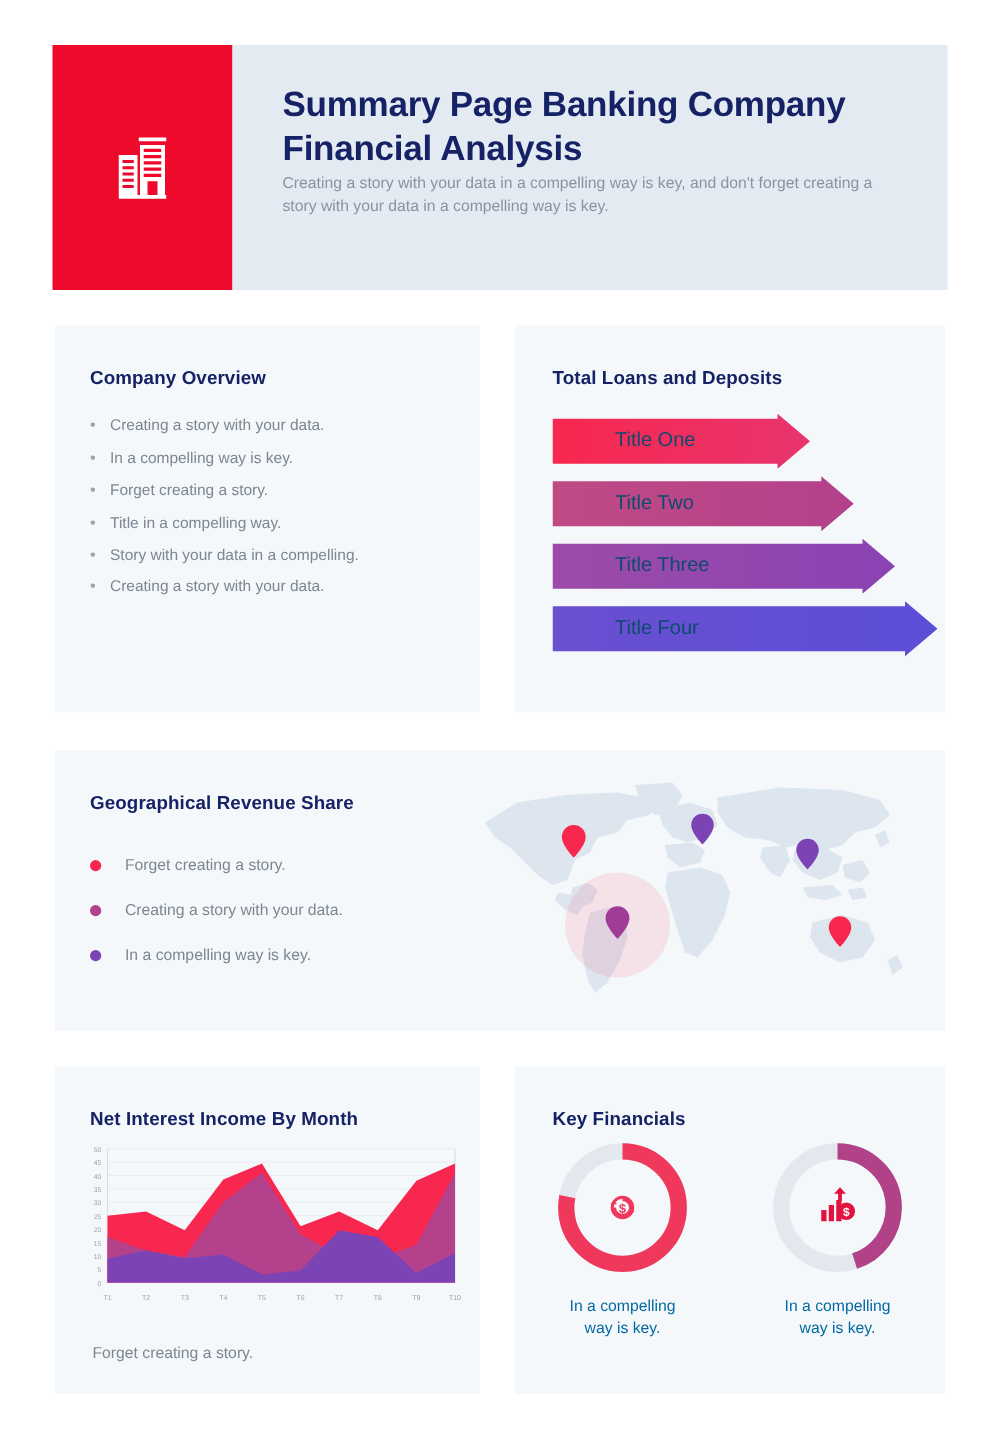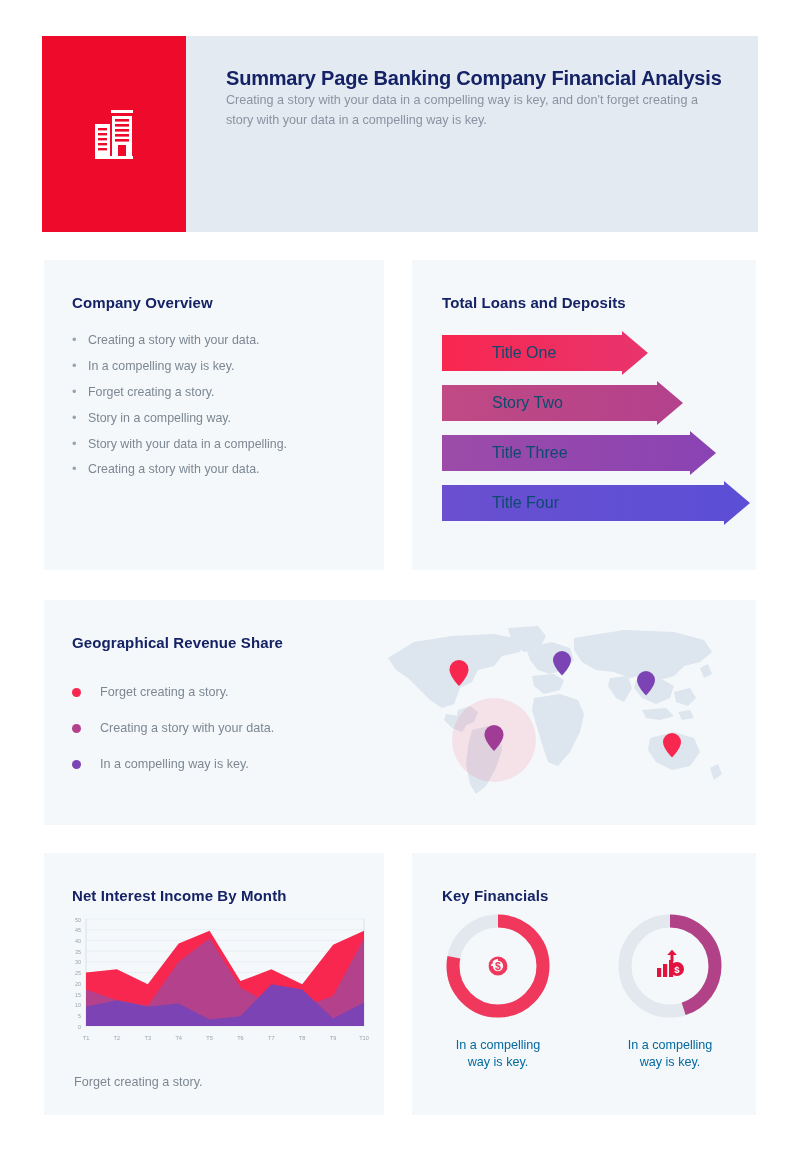--- a/index.html
+++ b/index.html
@@ -39,7 +39,7 @@
   }
   .header-title {
     color: #152265;
-    font-size: 20px;
+    font-size: 28px;
     font-weight: bold;
     line-height: 1.26;
     letter-spacing: -0.2px;

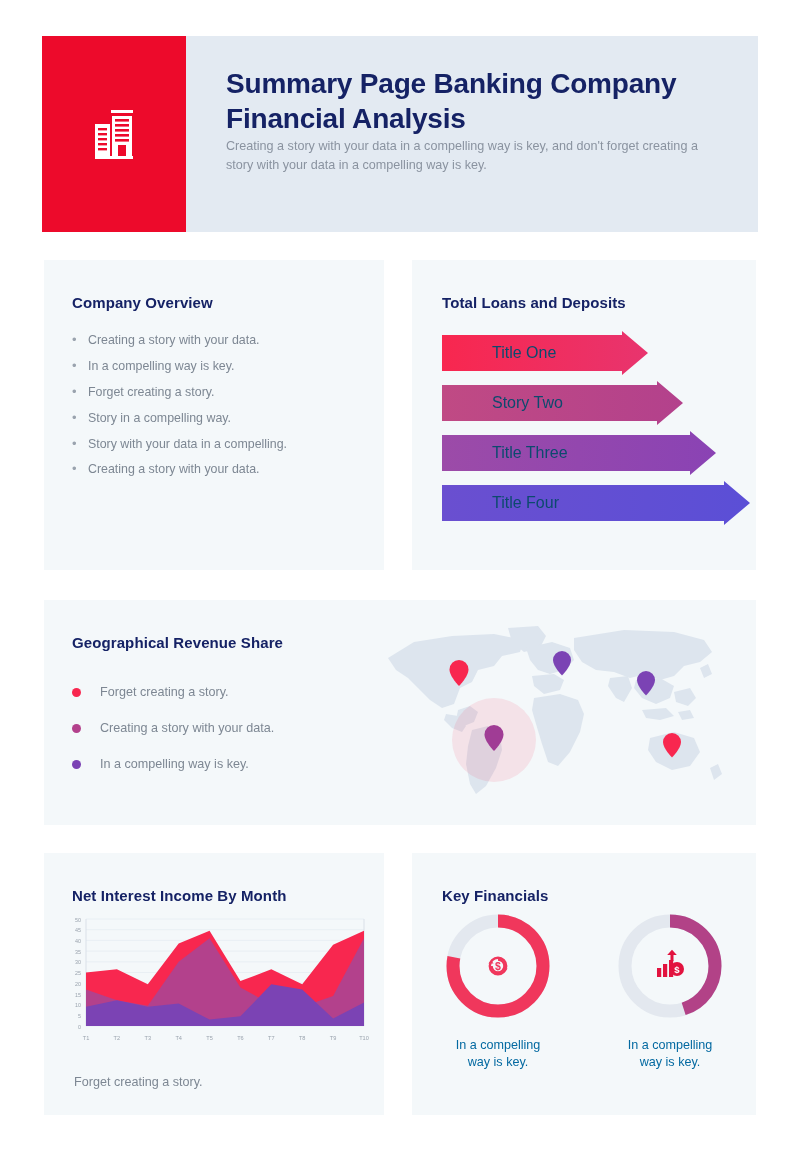--- a/index.html
+++ b/index.html
@@ -242,7 +242,7 @@
             </defs>
             <path d="M0 4 L215 4 L215 0 L241 22 L215 44 L215 40 L0 40 Z" fill="url(#agrad1)"></path>
           </svg>
-          <div class="arrow-label">Story Two</div>
+          <div class="arrow-label">Title Two</div>
         </div>
         <div class="arrow-row">
           <svg class="arrow-svg" width="274" height="44" viewBox="0 0 274 44">

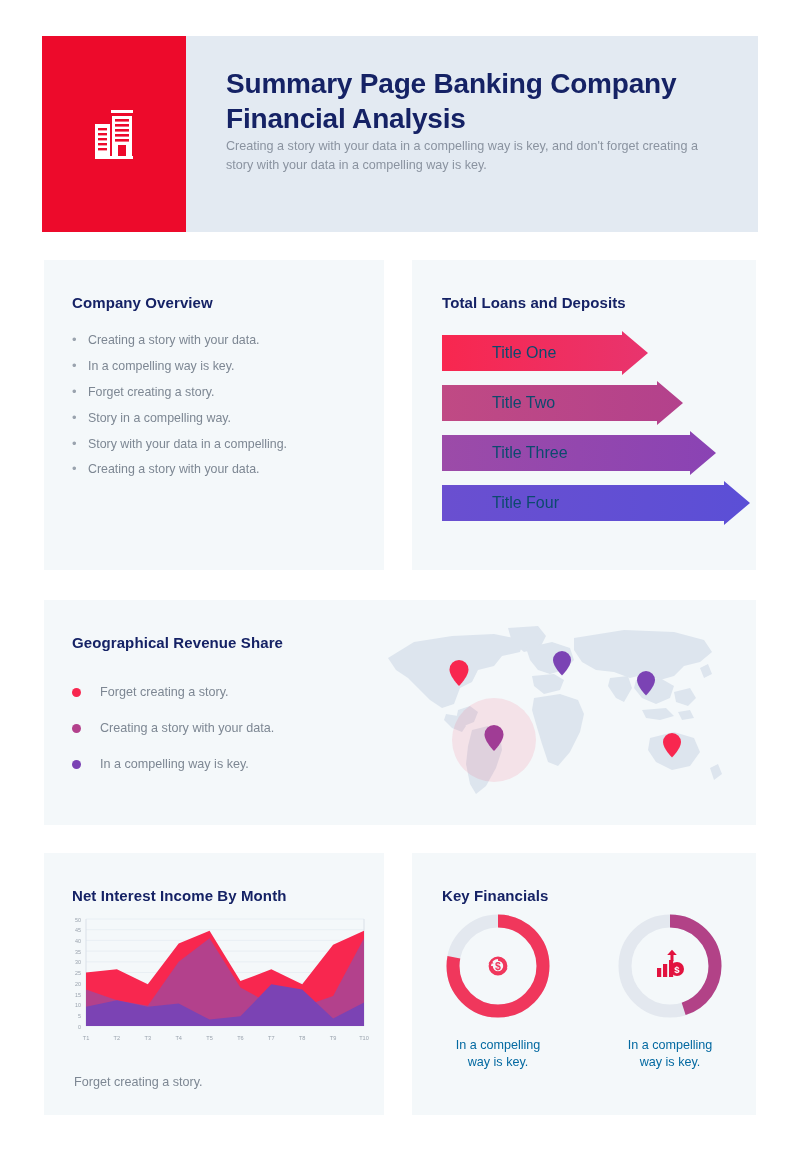--- a/index.html
+++ b/index.html
@@ -204,7 +204,7 @@
       </div>
       <div class="ov-item">
         <span class="ov-dot">•</span>
-        <span class="ov-text">Story in a compelling way.</span>
+        <span class="ov-text">Title in a compelling way.</span>
       </div>
       <div class="ov-item">
         <span class="ov-dot">•</span>

